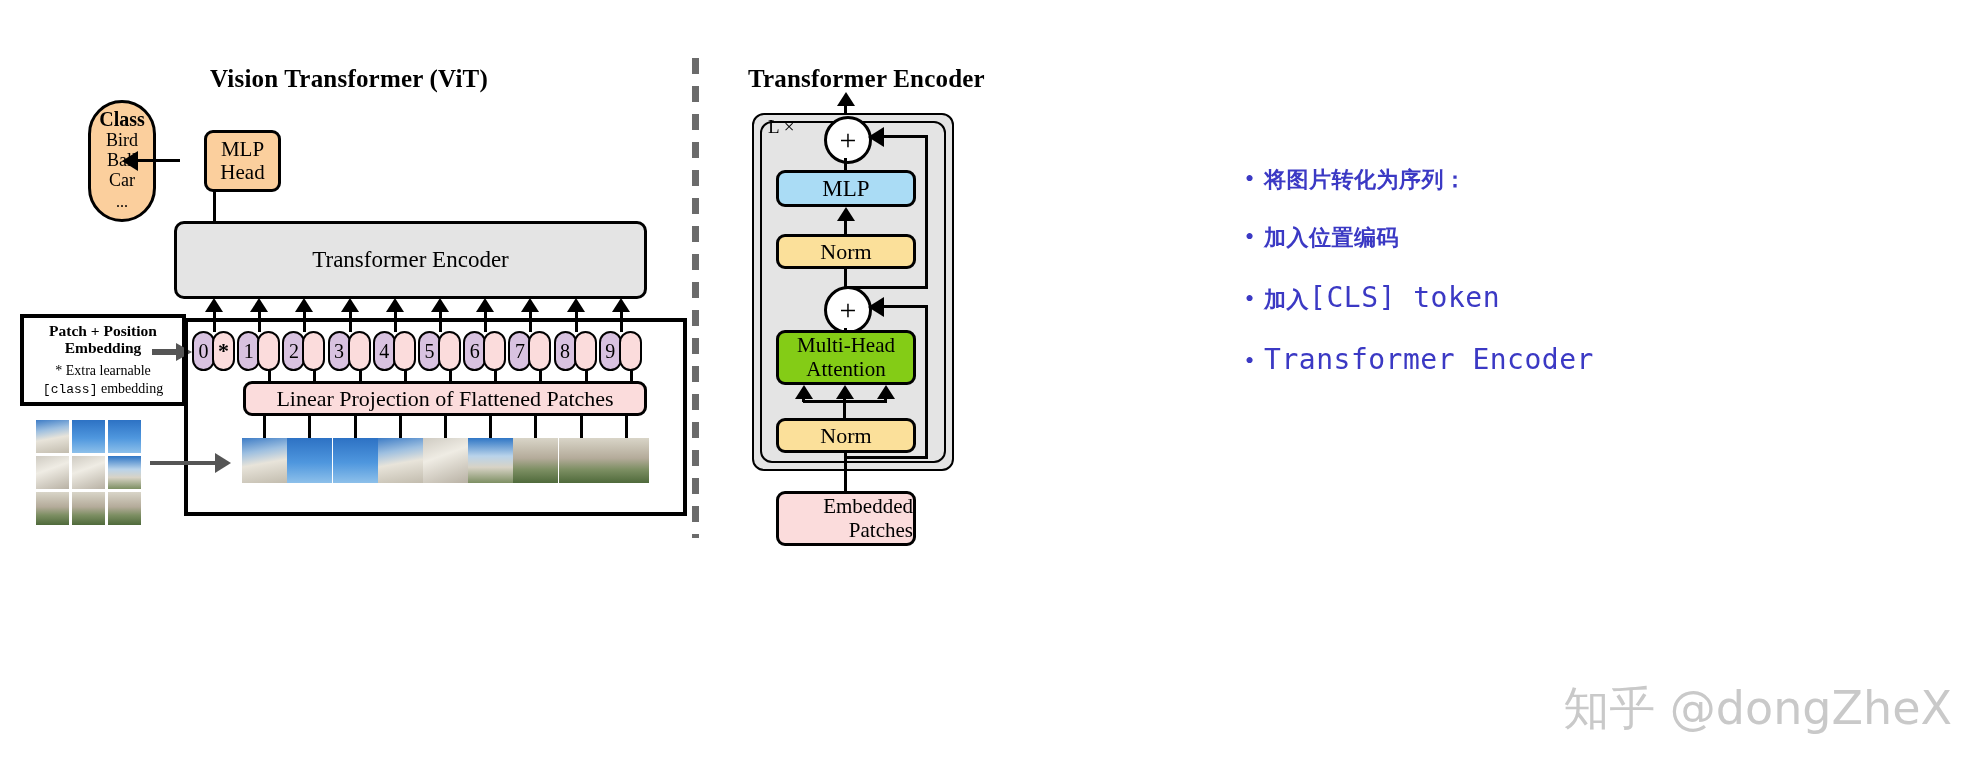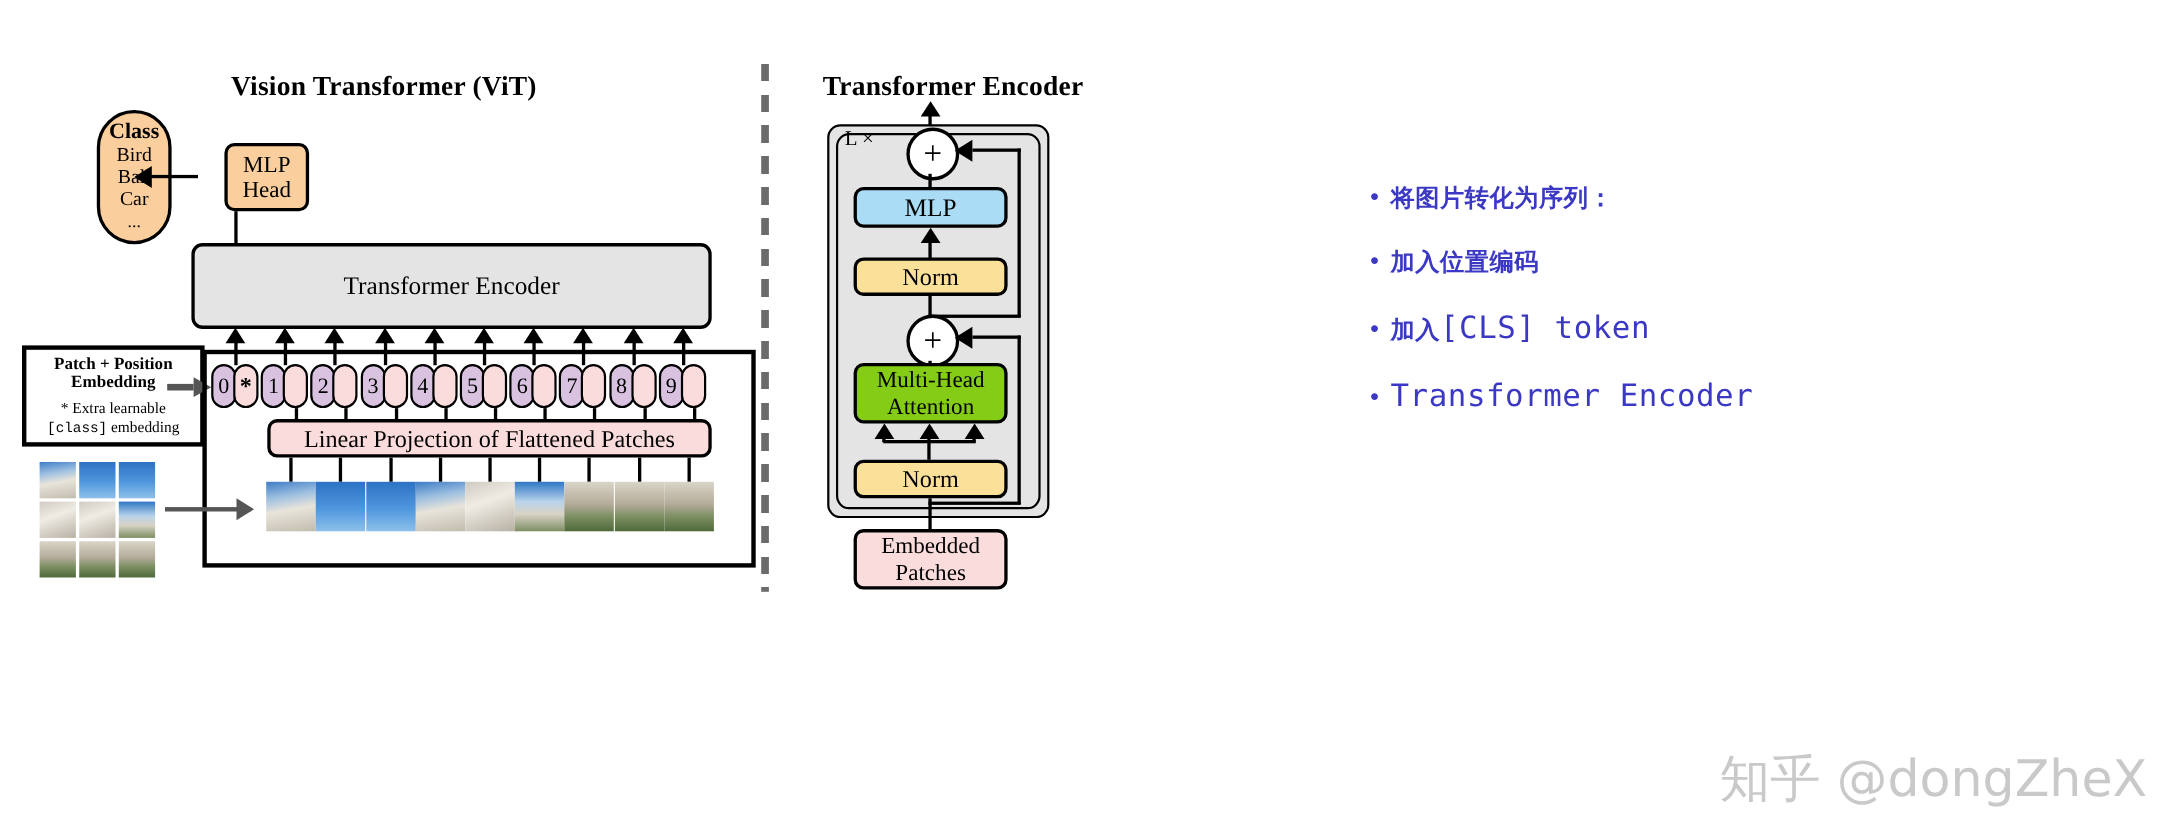--- a/index.html
+++ b/index.html
@@ -304,7 +304,7 @@
 
 <div class="ln vln" style="left:844px;top:453px;height:38px;"></div>
 
-<div class="rbox pink" style="left:776px;top:481px;width:140px;height:55px;border-radius:9px;flex-direction:column;">
+<div class="rbox pink" style="left:776px;top:491px;width:140px;height:55px;border-radius:9px;flex-direction:column;align-items:flex-end;">
   <div style="font-size:21px;line-height:1.12;">Embedded</div>
   <div style="font-size:21px;line-height:1.12;">Patches</div>
 </div>

